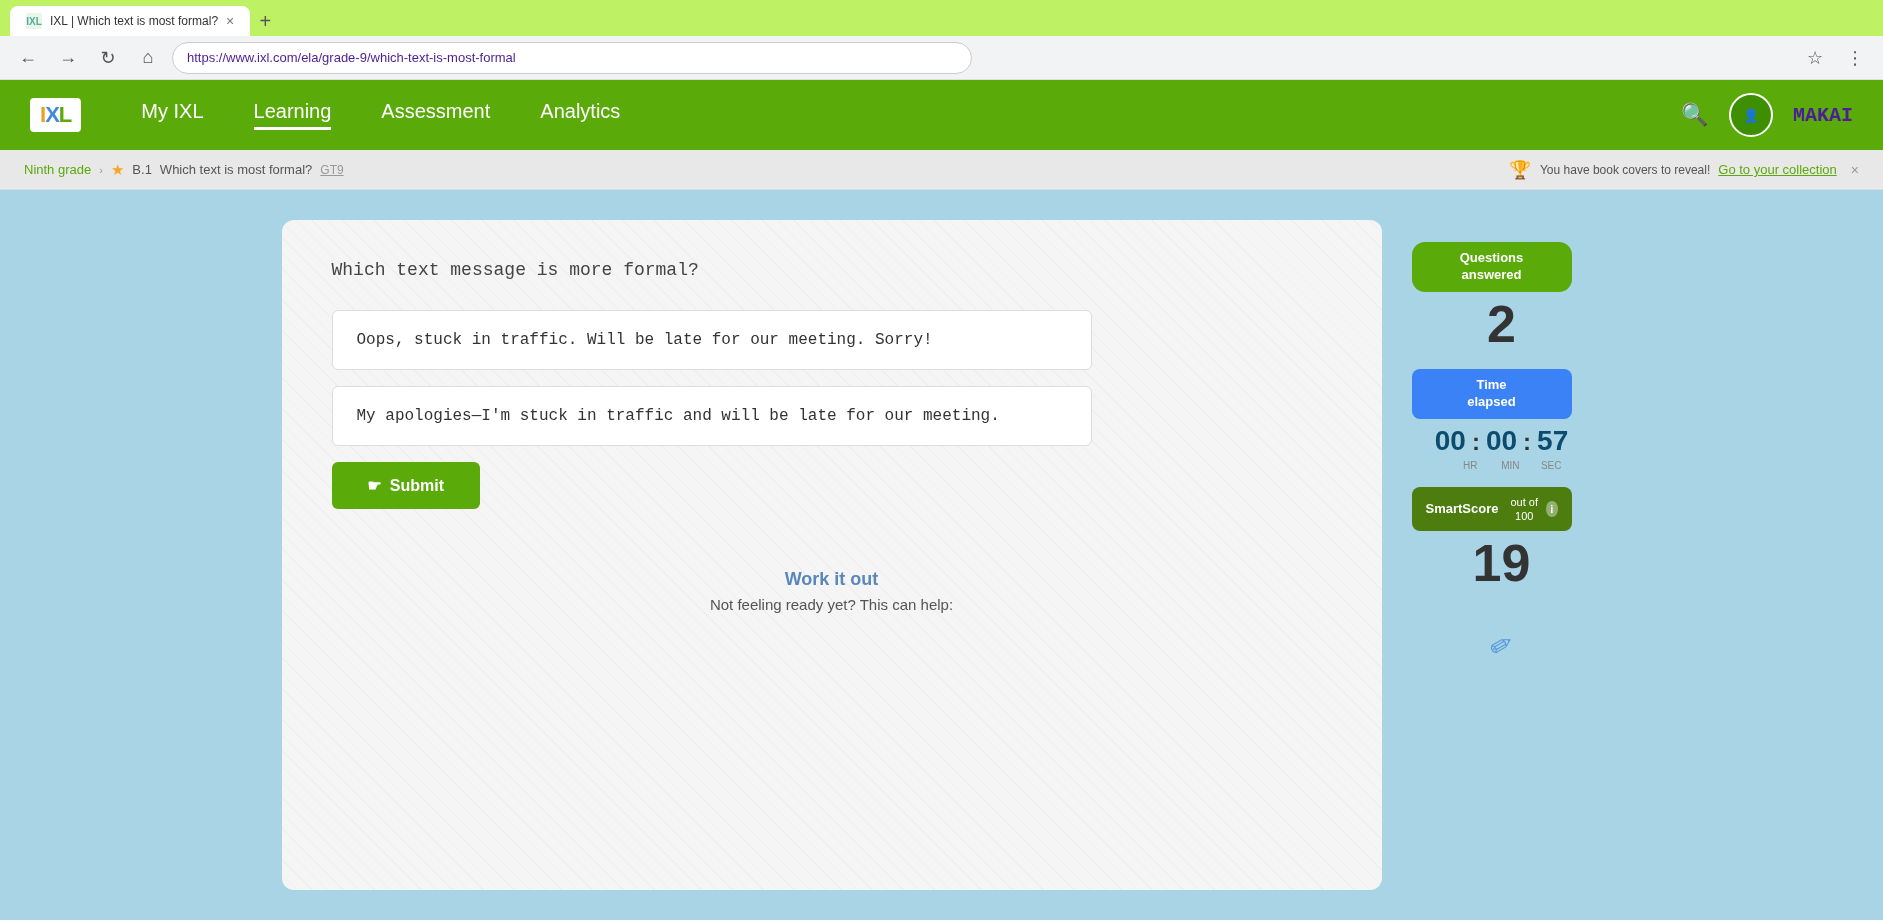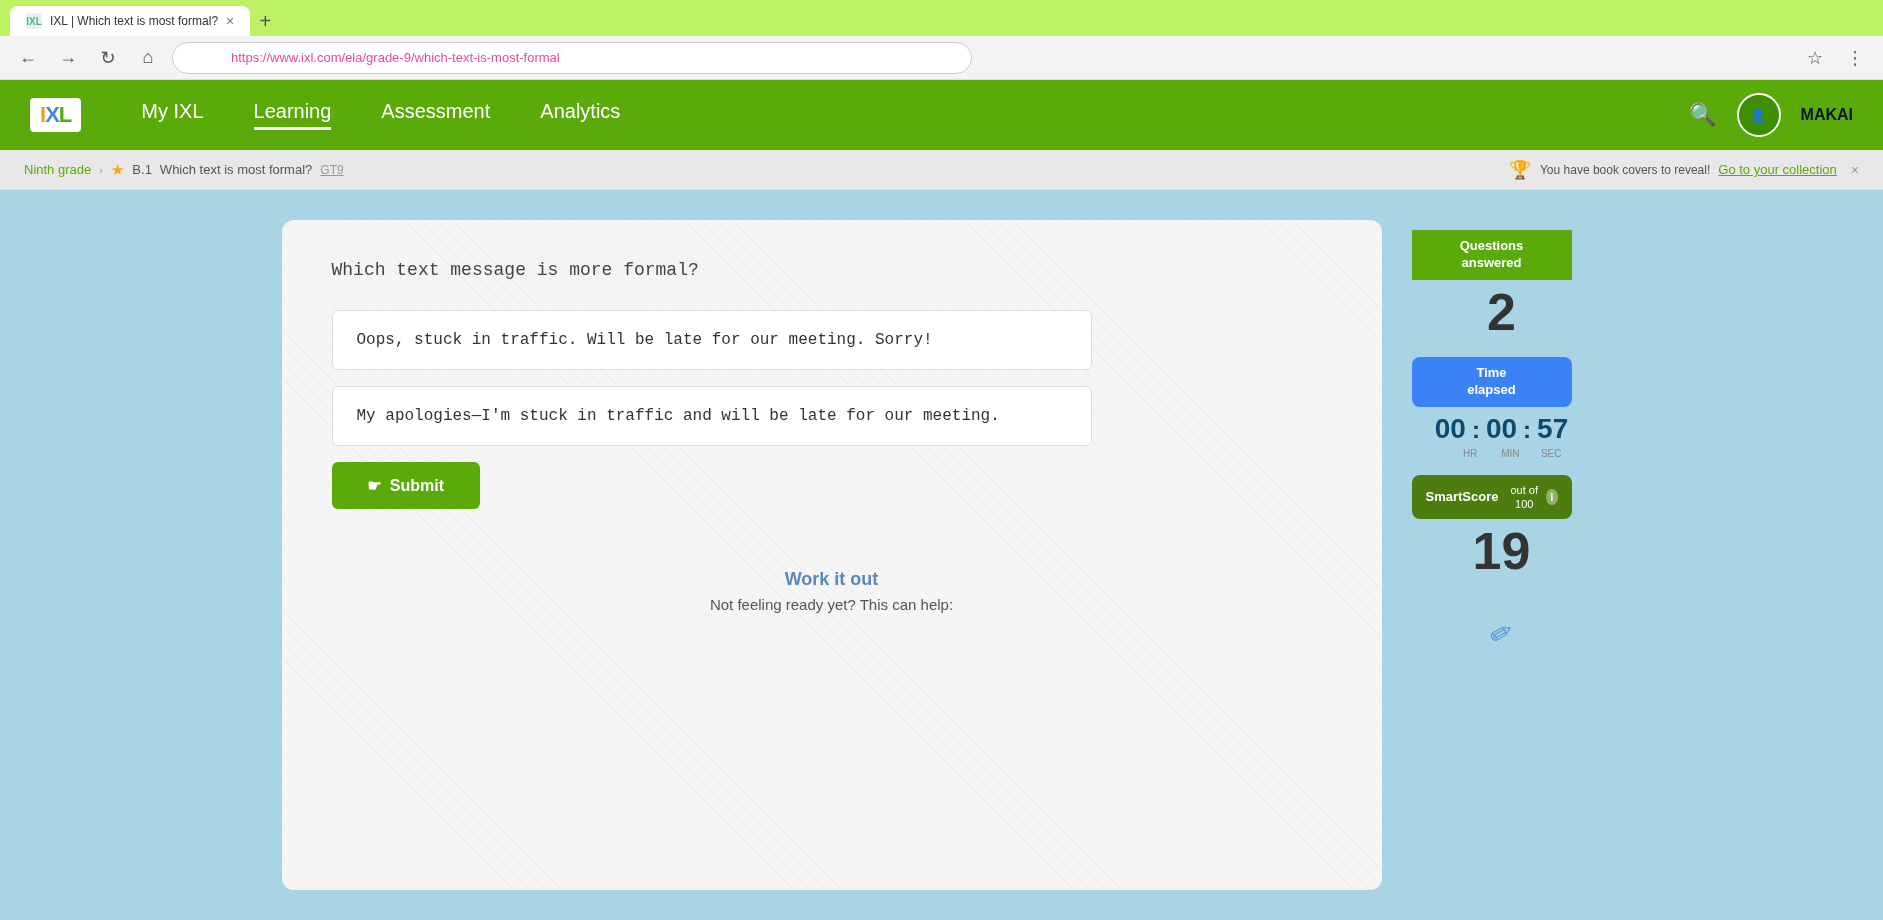--- a/index.html
+++ b/index.html
@@ -77,7 +77,7 @@
       color: #333;
       max-width: 800px;
     }
-    .address-bar span { color: #ec4899; margin-left: 44px; }
+    .address-bar span { color: #4c1d95; }
     .browser-icons-right {
       display: flex;
       gap: 8px;

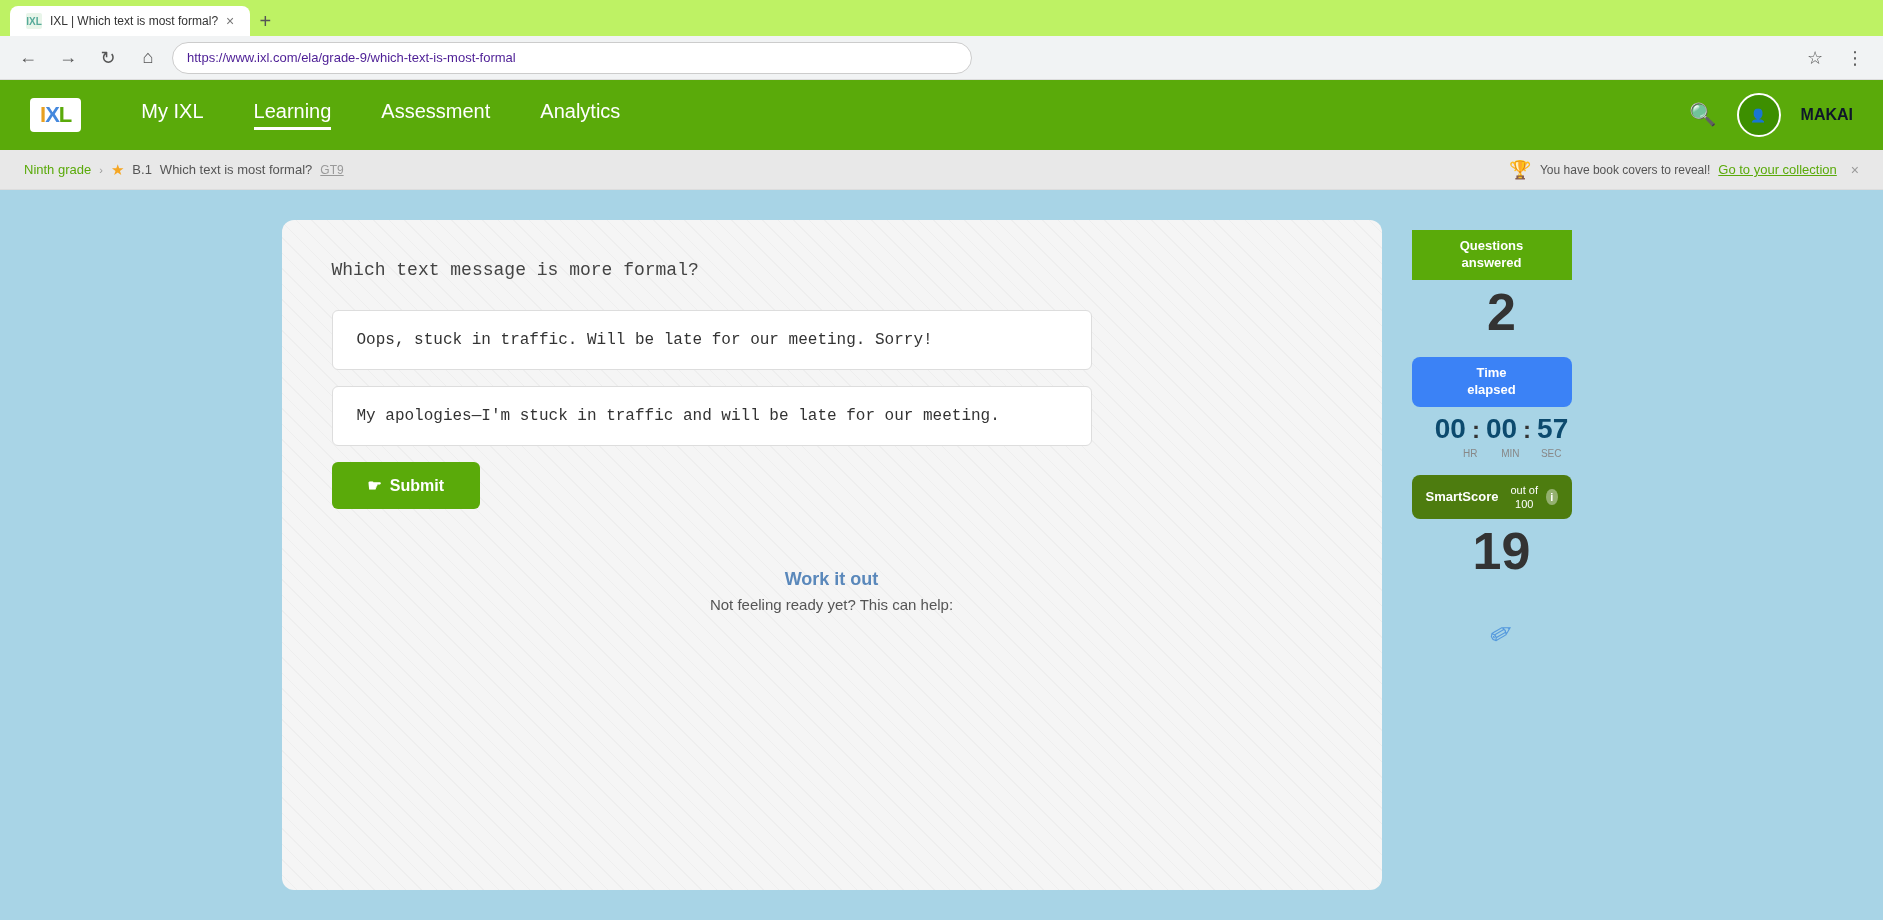--- a/index.html
+++ b/index.html
@@ -162,9 +162,10 @@
       border: 2px solid #fff;
     }
     .user-name {
-      color: #0f172a;
-      font-size: 16px;
-      font-weight: bold;
+      color: #4c1d95;
+      font-size: 20px;
+      font-weight: bold;
+      font-family: Liberation Mono, monospace;
     }
 
     

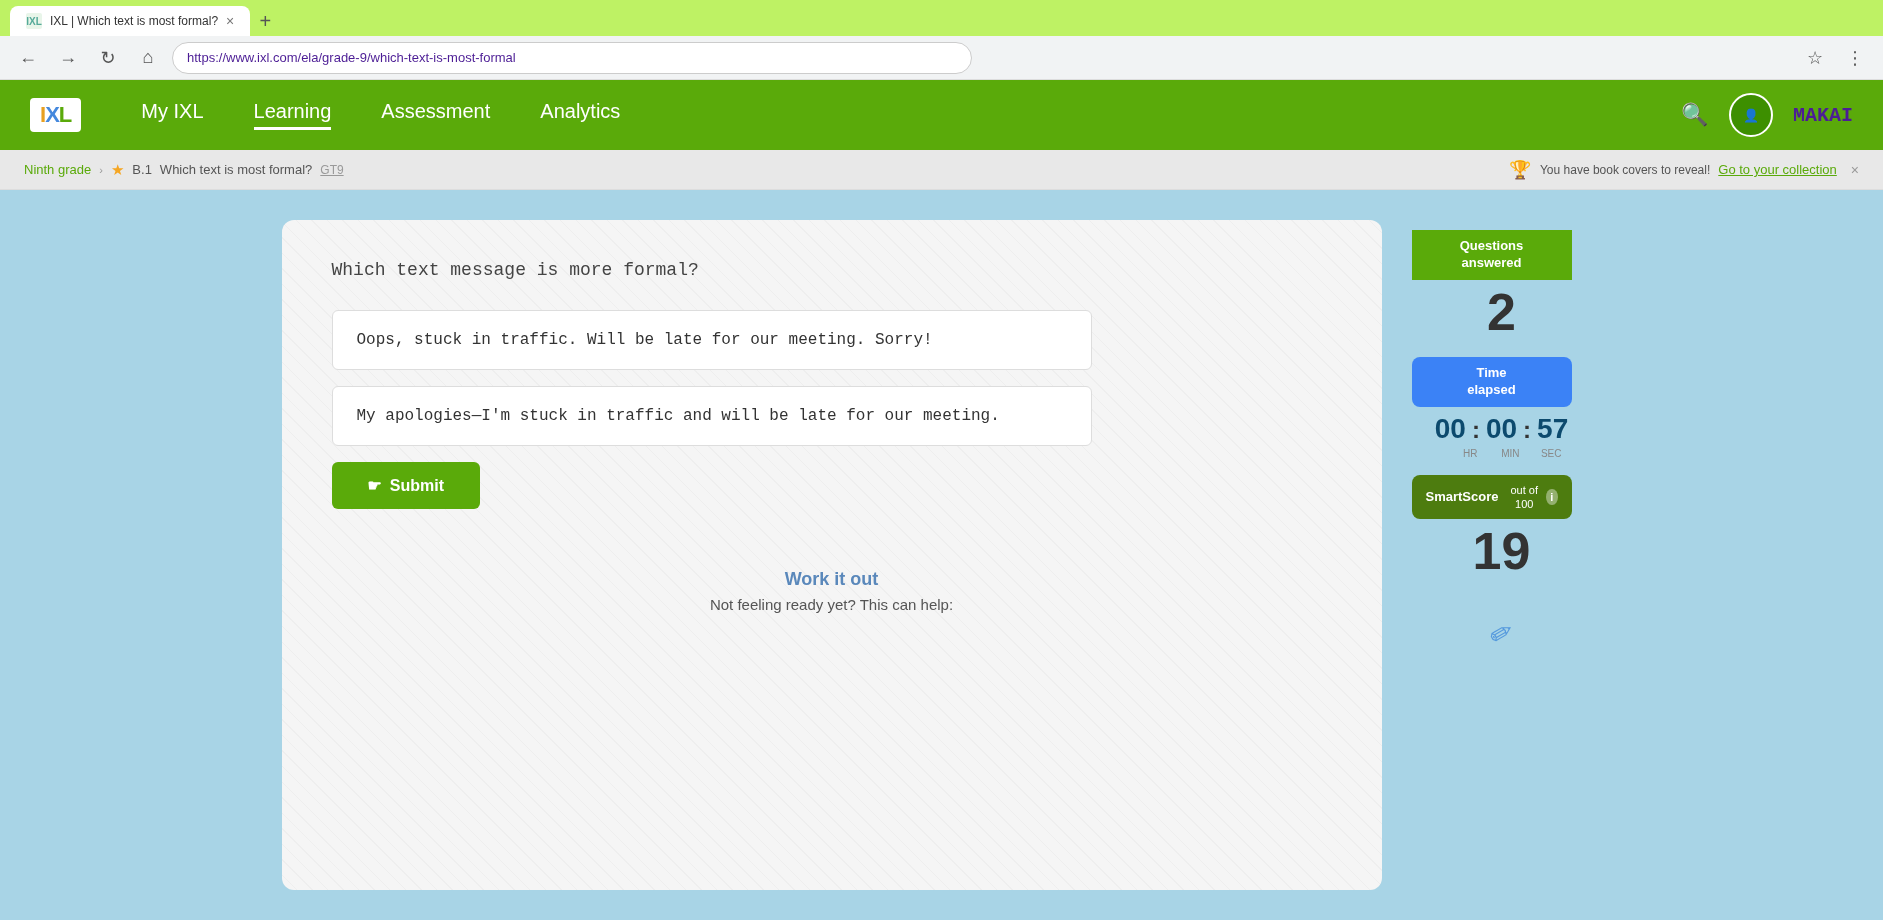--- a/index.html
+++ b/index.html
@@ -304,13 +304,14 @@
     .questions-answered-badge {
       background: #5aaa0a;
       color: #fff;
-      border-radius: 0;
+      border-radius: 13px;
       padding: 8px 14px;
       font-size: 13px;
       font-weight: bold;
       line-height: 1.3;
       width: 160px;
       text-align: center;
+      margin-top: 12px;
     }
     .questions-count {
       font-size: 52px;

